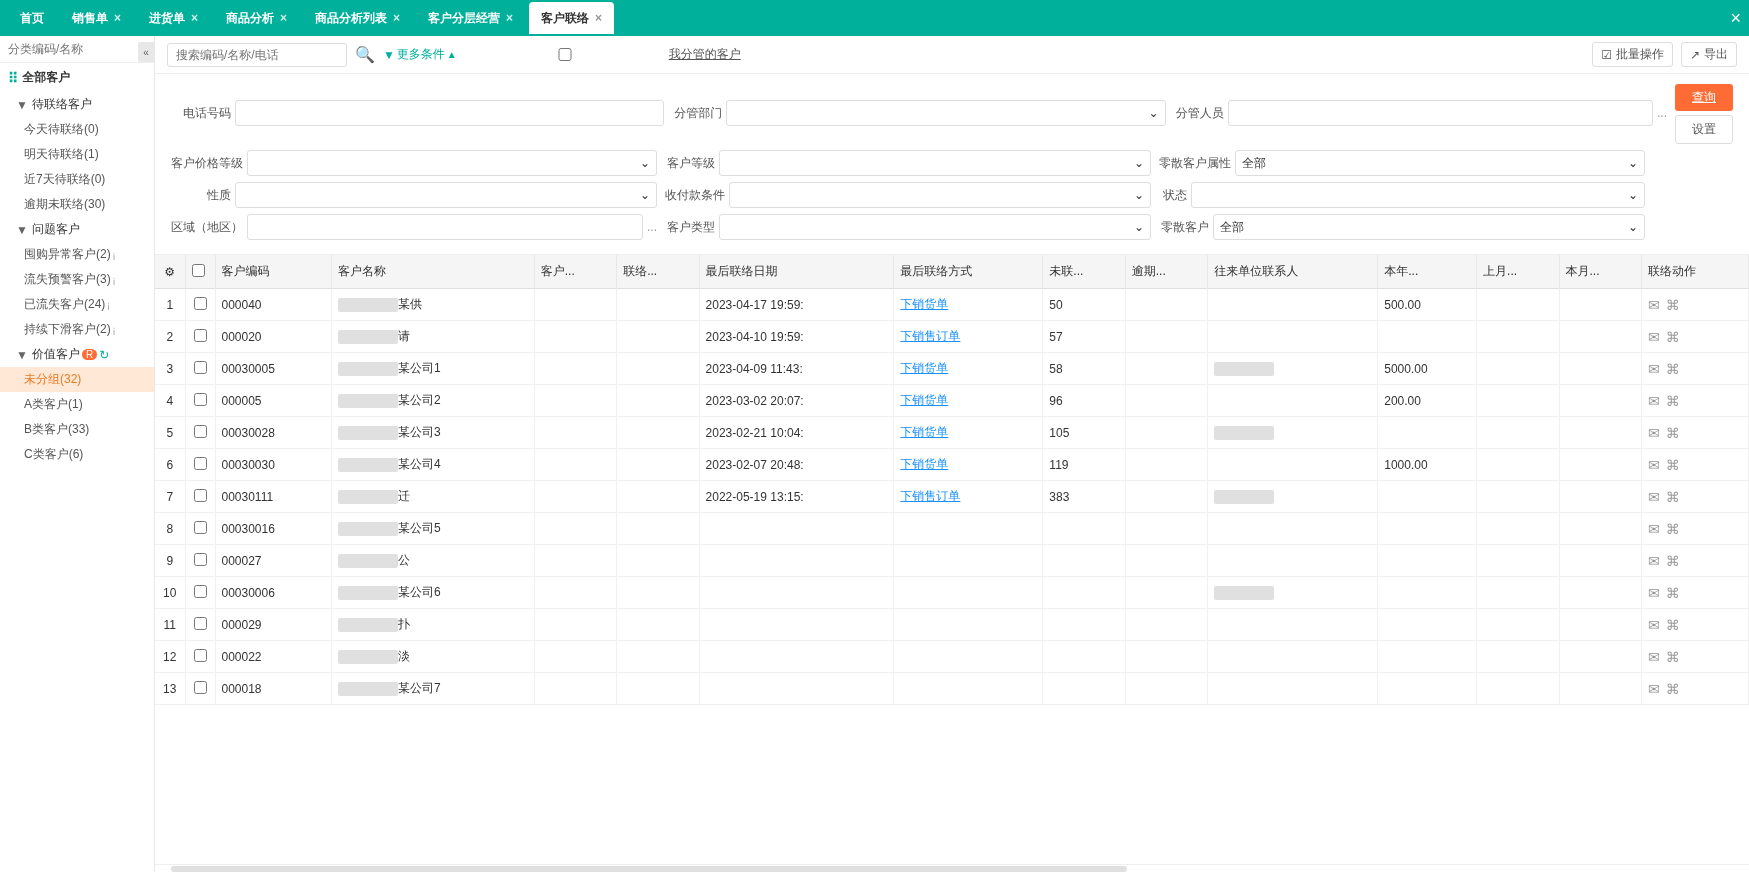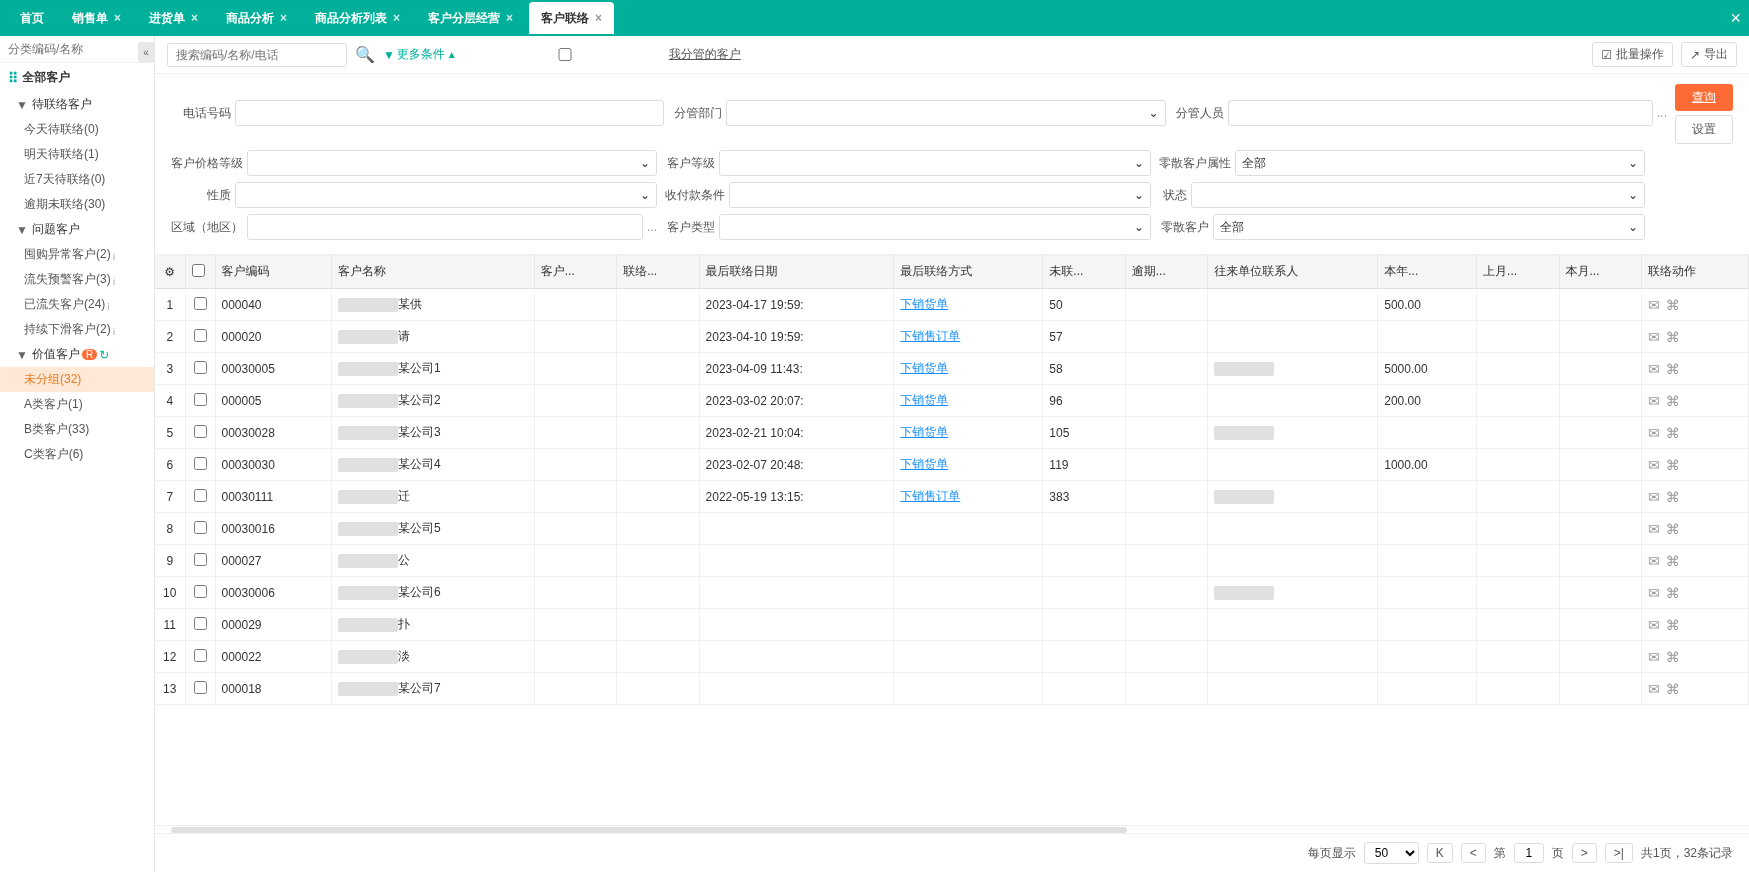--- a/index.html
+++ b/index.html
@@ -906,22 +906,6 @@
       <div style="height:6px;background:#e0e0e0;border-radius:3px;width:60%;margin:1px 16px;"></div>
     </div>
 
-    <div class="pagination">
-      <span>每页显示</span>
-      <select class="page-size-select">
-        <option>50</option>
-        <option>100</option>
-        <option>200</option>
-      </select>
-      <button class="page-btn">K</button>
-      <button class="page-btn">&lt;</button>
-      <span>第</span>
-      <input class="page-input" type="text" value="1" style="">
-      <span>页</span>
-      <button class="page-btn">&gt;</button>
-      <button class="page-btn">&gt;|</button>
-      <span>共1页，32条记录</span>
-    </div>
 
   </div>
 </div>

